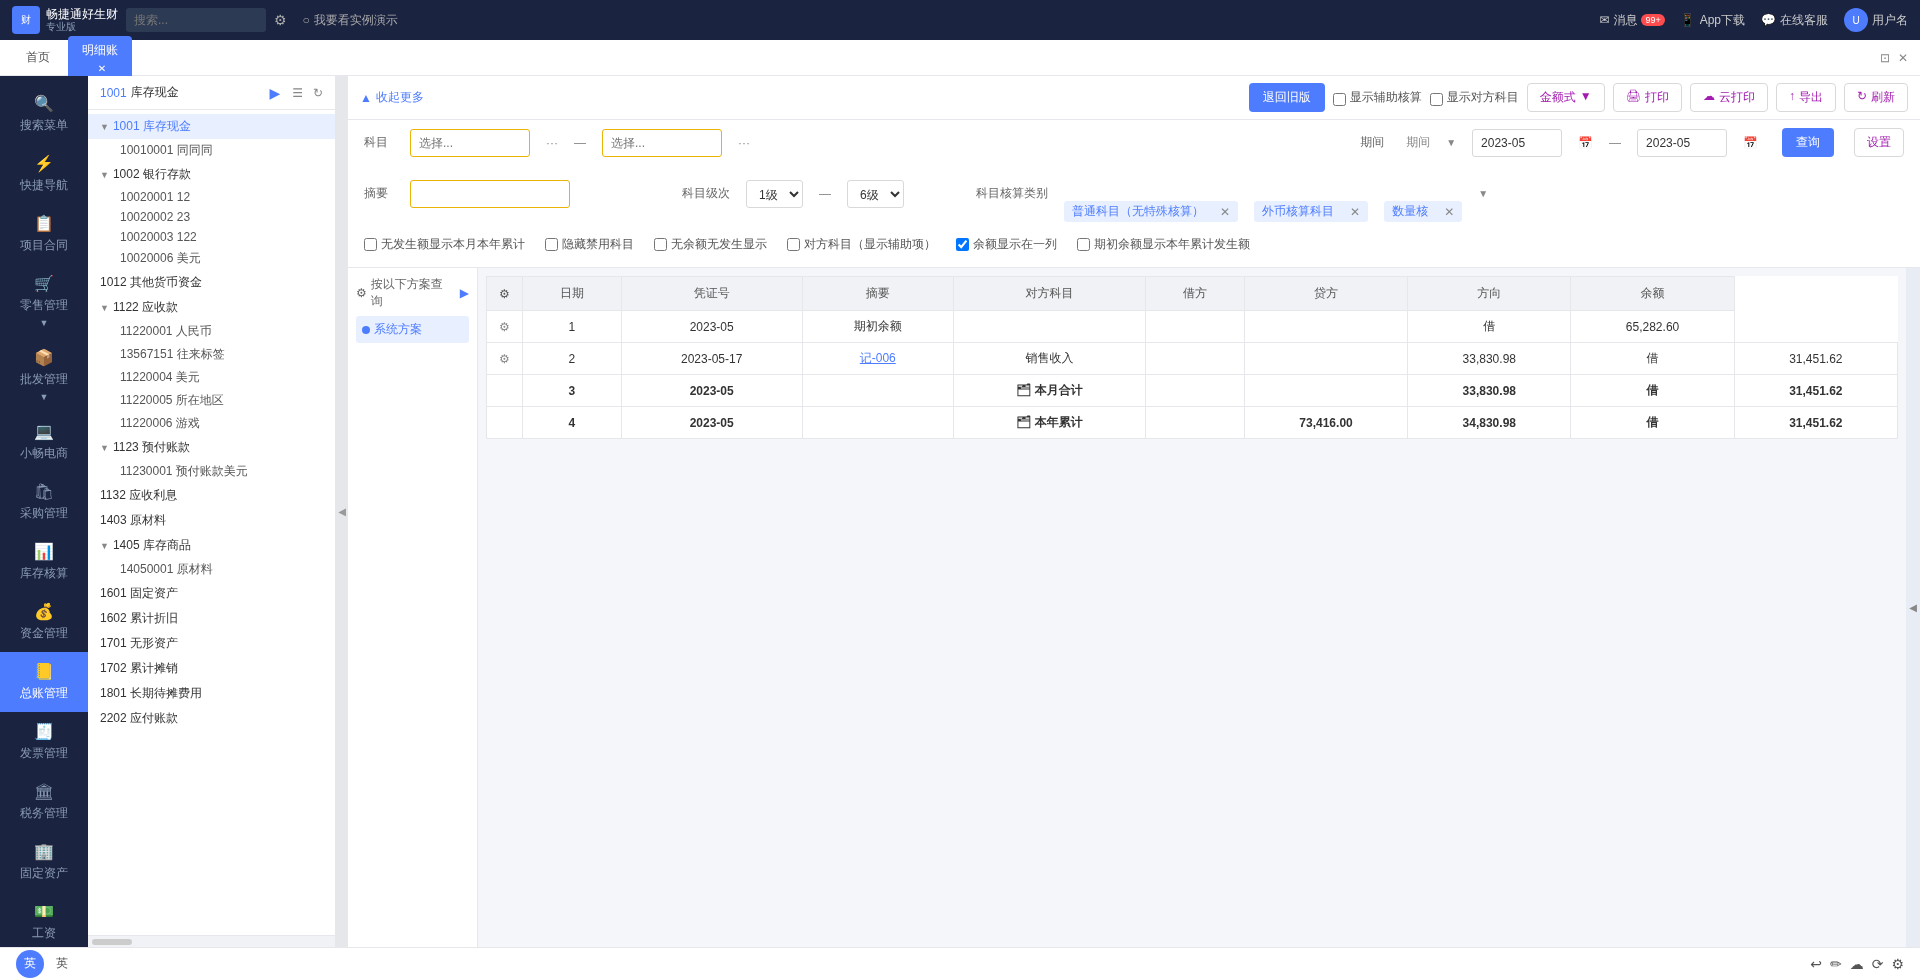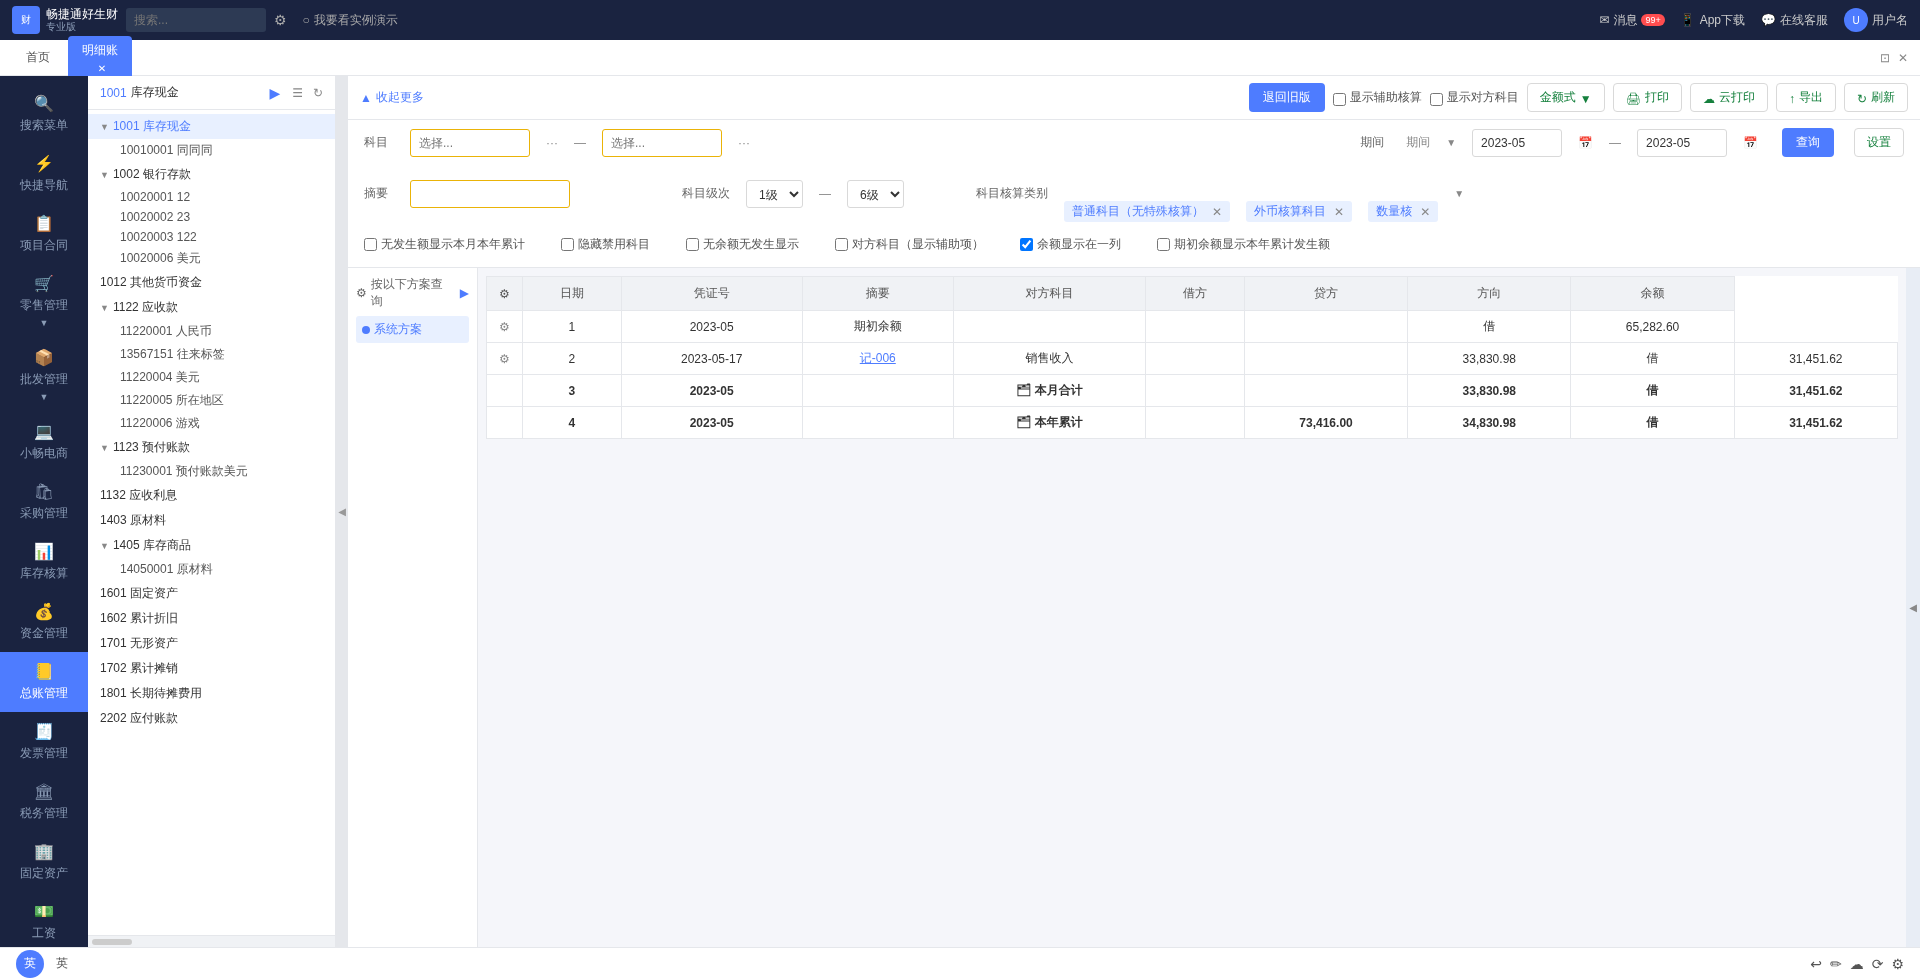--- a/index.html
+++ b/index.html
@@ -52,7 +52,7 @@
     
     .content-toolbar { height: 44px; background: #fff; border-bottom: 1px solid #e5e7eb; display: flex; align-items: center; padding: 0 12px; gap: 8px; flex-shrink: 0; }
     .btn-primary { background: #4e7cff; color: #fff; border: none; border-radius: 4px; padding: 6px 14px; cursor: pointer; font-size: 12px; }
-    .btn-default { background: #fff; color: #15803d; border: 1px solid #d9d9d9; border-radius: 4px; padding: 5px 12px; cursor: pointer; font-size: 12px; display: flex; align-items: flex-end; gap: 4px; }
+    .btn-default { background: #fff; color: #a21caf; border: 1px solid #d9d9d9; border-radius: 4px; padding: 5px 12px; cursor: pointer; font-size: 12px; display: flex; align-items: flex-start; gap: 4px; }
     .toolbar-check { display: flex; align-items: flex-end; gap: 4px; color: #555; font-size: 12px; cursor: pointer; }
     .toolbar-check input { margin: 0; }
     .filter-label { color: #666; font-size: 12px; min-width: 30px; }

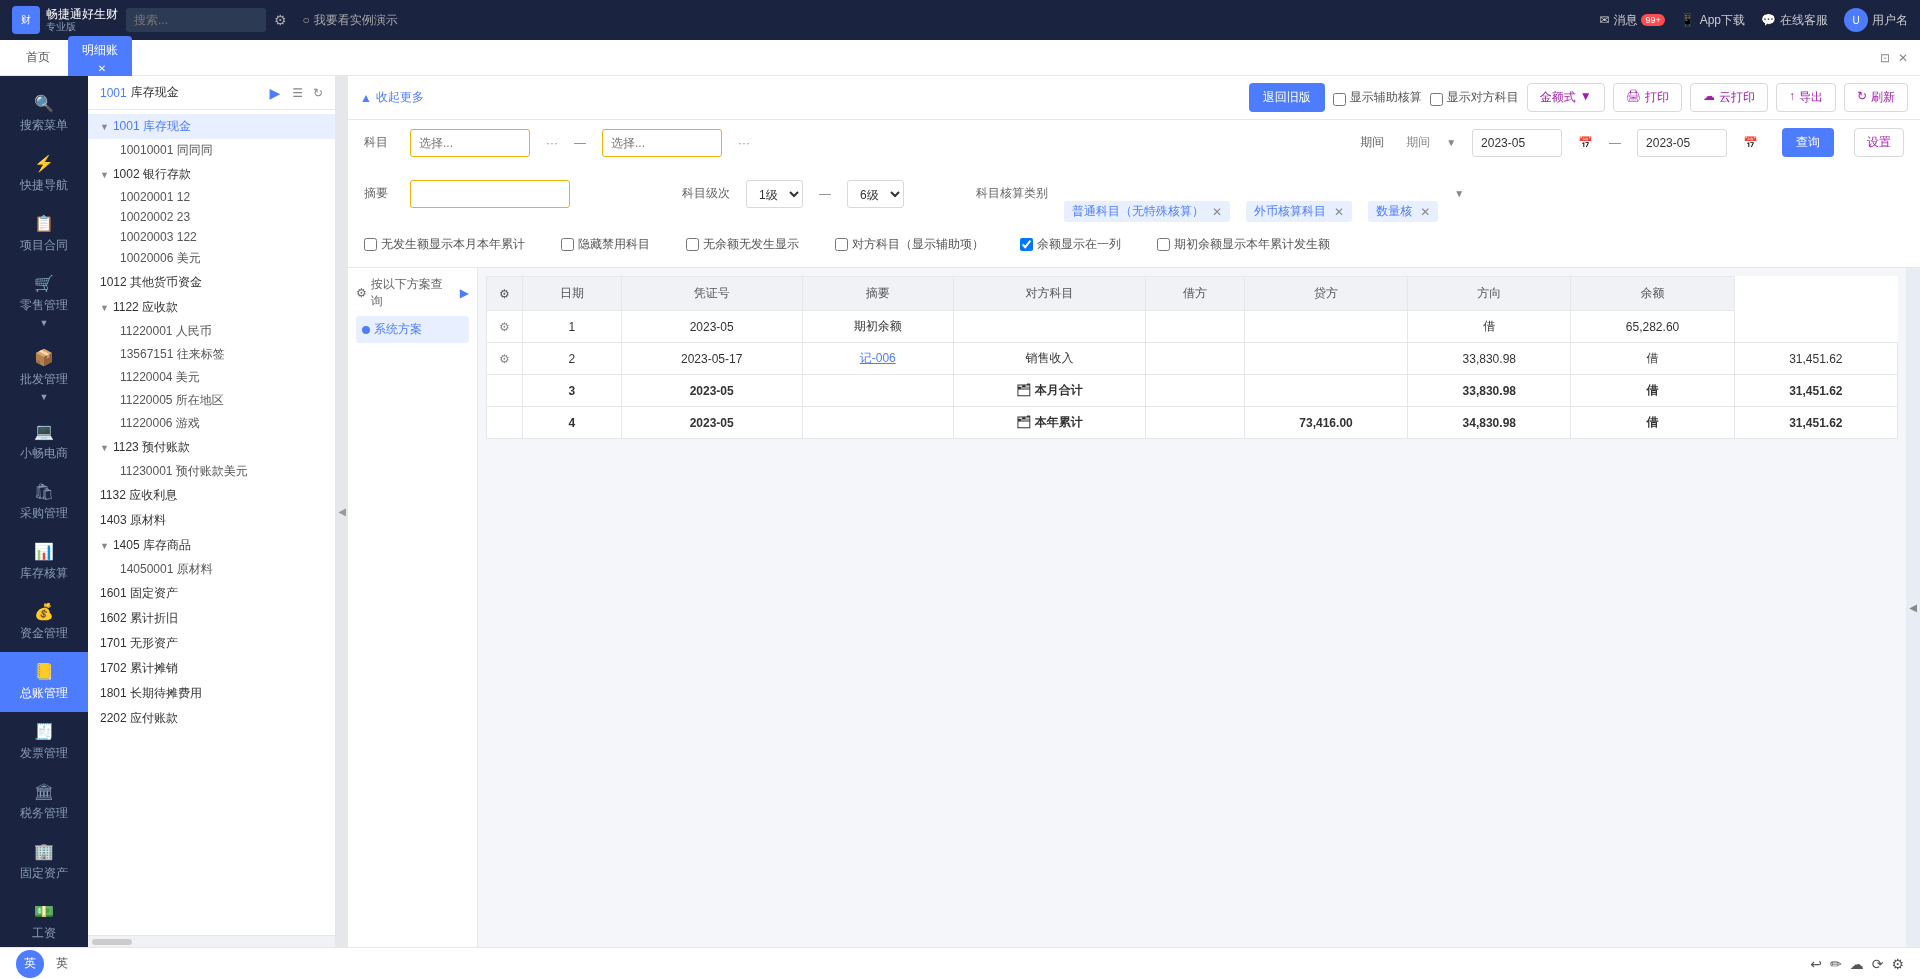--- a/index.html
+++ b/index.html
@@ -58,7 +58,7 @@
     .filter-label { color: #666; font-size: 12px; min-width: 30px; }
     .filter-input { border: 1px solid #eab308; border-radius: 3px; padding: 4px 8px; font-size: 12px; color: #333; background: #fff; height: 28px; min-width: 120px; }
     .filter-select { border: 1px solid #d9d9d9; border-radius: 3px; padding: 6px 8px; font-size: 12px; color: #333; background: #fff; height: 28px; }
-    .filter-tag { background: #e8f0ff; color: #4e7cff; border-radius: 3px; padding: 2px 8px; font-size: 11px; display: flex; align-items: center; gap: 8px; margin-top: 36px; }
+    .filter-tag { background: #e8f0ff; color: #4e7cff; border-radius: 3px; padding: 2px 8px; font-size: 11px; display: flex; align-items: center; gap: 16px; margin-top: 36px; }
     .filter-tag .remove { cursor: pointer; color: #888; }
     .date-input { border: 1px solid #d9d9d9; border-radius: 3px; padding: 4px 8px; font-size: 12px; color: #333; background: #fff; height: 28px; width: 90px; }
 

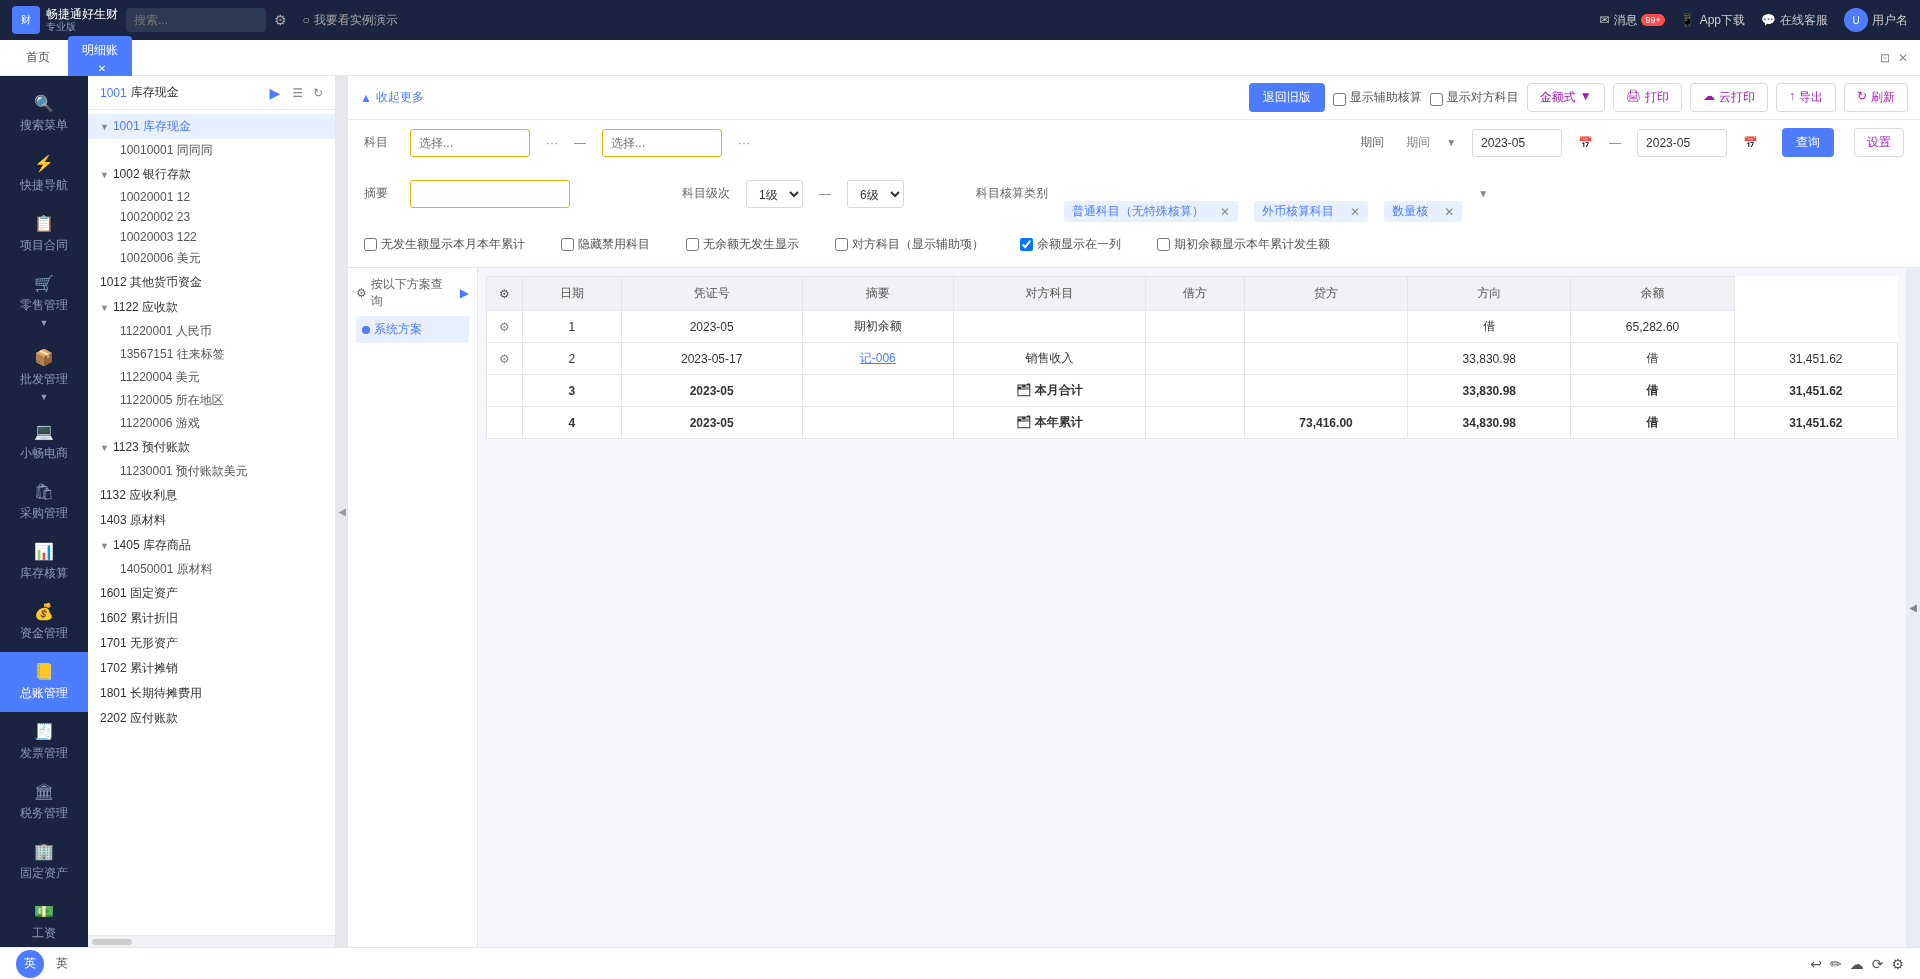--- a/index.html
+++ b/index.html
@@ -96,7 +96,7 @@
 
     .filter-main { background: #fff; padding: 8px 16px 8px 16px; border-bottom: 1px solid #e5e7eb; flex-shrink: 0; }
 
-    .options-row { display: flex; align-items: center; gap: 36px; padding: 6px 0; }
+    .options-row { display: flex; align-items: center; gap: 20px; padding: 6px 0; }
     .option-check { display: flex; align-items: center; gap: 4px; color: #555; cursor: pointer; font-size: 12px; }
 
     .right-side-panel { width: 14px; background: #e8edf5; display: flex; align-items: center; justify-content: center; cursor: pointer; writing-mode: vertical-rl; color: #888; font-size: 10px; flex-shrink: 0; }

